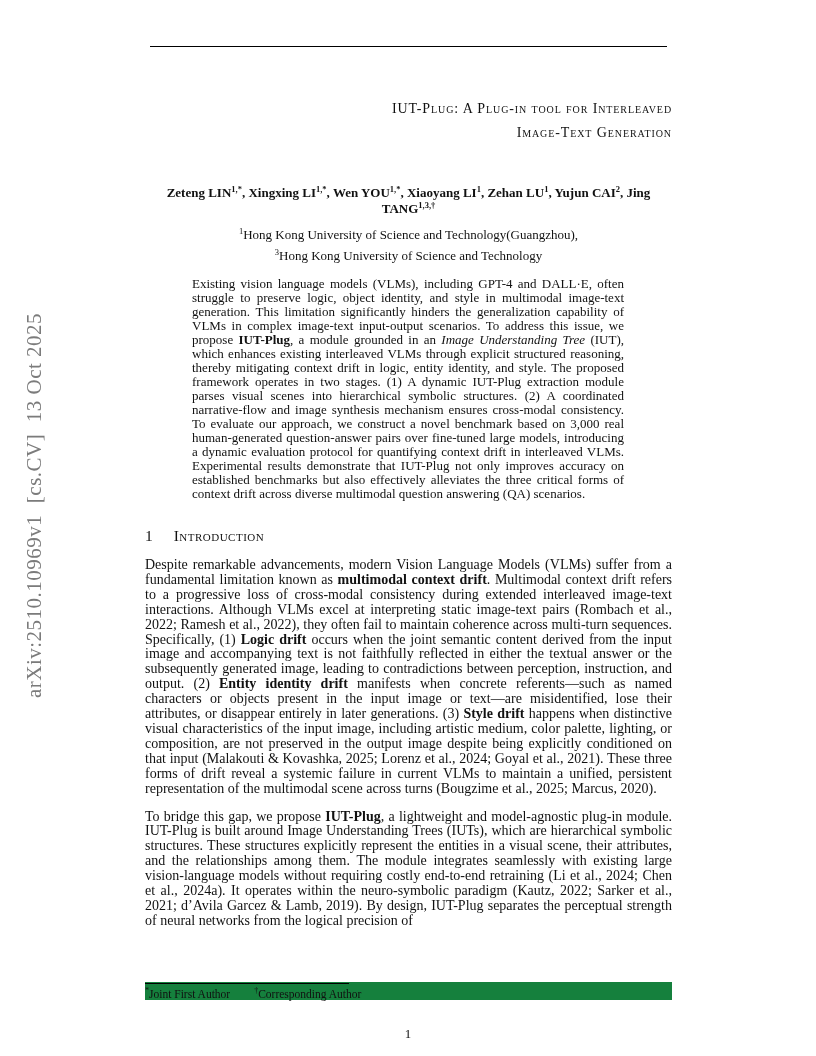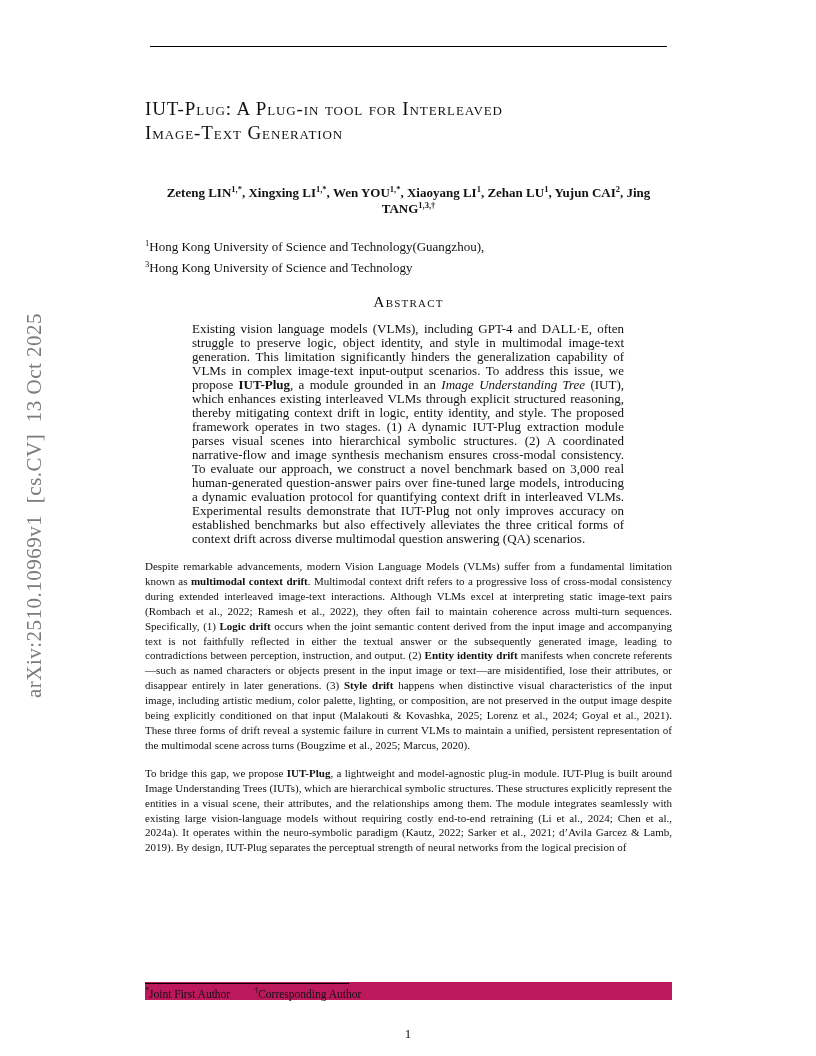--- a/index.html
+++ b/index.html
@@ -15,8 +15,8 @@
 
   .content{position:absolute;left:145px;top:0;width:527px;}
 
-  .title{margin:97px 0 8px 0;text-align:left;font-weight:normal;
-         font-variant:small-caps;font-size:19px;line-height:24px;letter-spacing:.9px;}
+  .title{margin:97px 0 8px 0;text-align:right;font-weight:normal;
+         font-variant:small-caps;font-size:14px;line-height:24px;letter-spacing:.9px;}
 
   .authors{margin-top:40px;text-align:center;font-size:13px;font-weight:bold;}
   .authors sup{font-size:8.5px;line-height:0;}

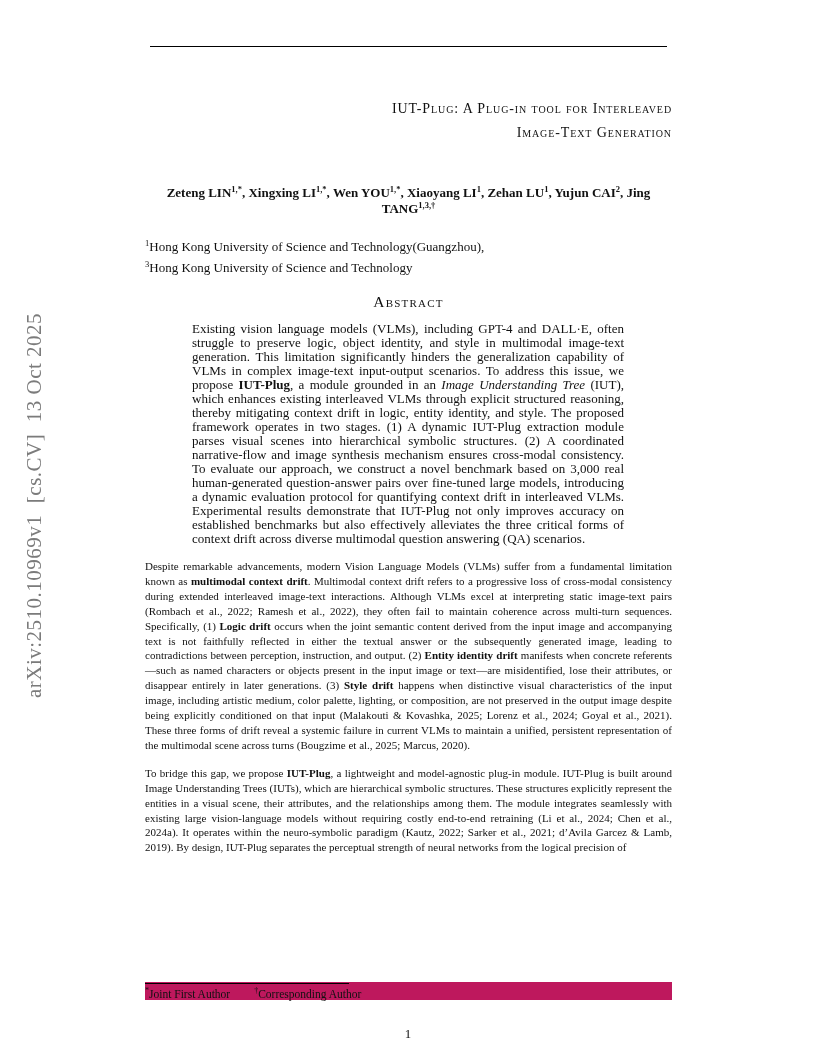--- a/index.html
+++ b/index.html
@@ -21,7 +21,7 @@
   .authors{margin-top:40px;text-align:center;font-size:13px;font-weight:bold;}
   .authors sup{font-size:8.5px;line-height:0;}
 
-  .affiliations{margin-top:20px;font-size:13px;line-height:20.5px;}
+  .affiliations{margin-top:8px;text-align:center;font-size:13px;line-height:20.5px;}
   .affiliations sup{font-size:8.5px;line-height:0;}
 
   .abstract-heading{margin:15px 0 0 0;text-align:center;font-weight:normal;

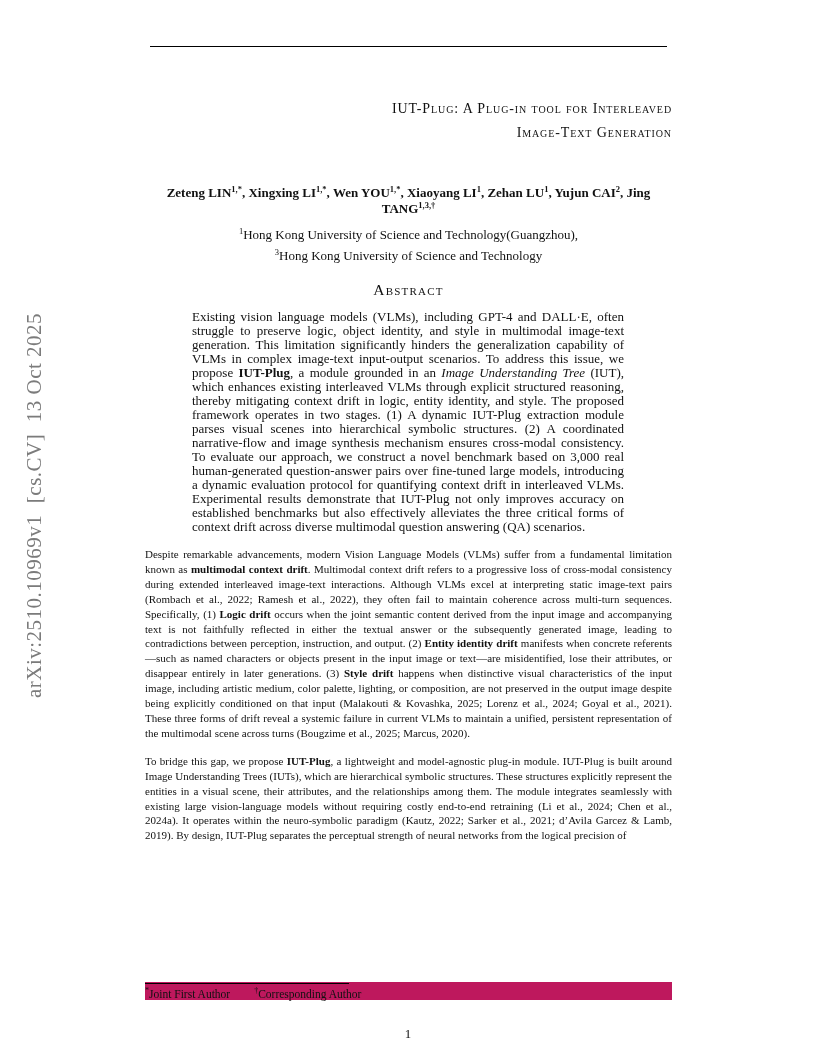--- a/index.html
+++ b/index.html
@@ -72,7 +72,6 @@
         <div><sup>3</sup>Hong Kong University of Science and Technology</div>
       </div>
 
-    <h2 class="abstract-heading">Abstract</h2>
 
     <p class="abstract-body"><span class="">Existing vision language models (VLMs), including GPT-4 and DALL·E, often struggle to preserve logic, object identity, and style in multimodal image-text generation. This limitation significantly hinders the generalization capability of VLMs in complex image-text input-output scenarios. To address this issue, we propose </span><span class="seg-bold">IUT-Plug</span><span class="">, a module grounded in an </span><span class="seg-italic">Image Understanding Tree</span><span class=""> (IUT), which enhances existing interleaved VLMs through explicit structured reasoning, thereby mitigating context drift in logic, entity identity, and style. The proposed framework operates in two stages. (1) A dynamic IUT-Plug extraction module parses visual scenes into hierarchical symbolic structures. (2) A coordinated narrative-flow and image synthesis mechanism ensures cross-modal consistency. To evaluate our approach, we construct a novel benchmark based on 3,000 real human-generated question-answer pairs over fine-tuned large models, introducing a dynamic evaluation protocol for quantifying context drift in interleaved VLMs. Experimental results demonstrate that IUT-Plug not only improves accuracy on established benchmarks but also effectively alleviates the three critical forms of context drift across diverse multimodal question answering (QA) scenarios.</span></p>
 

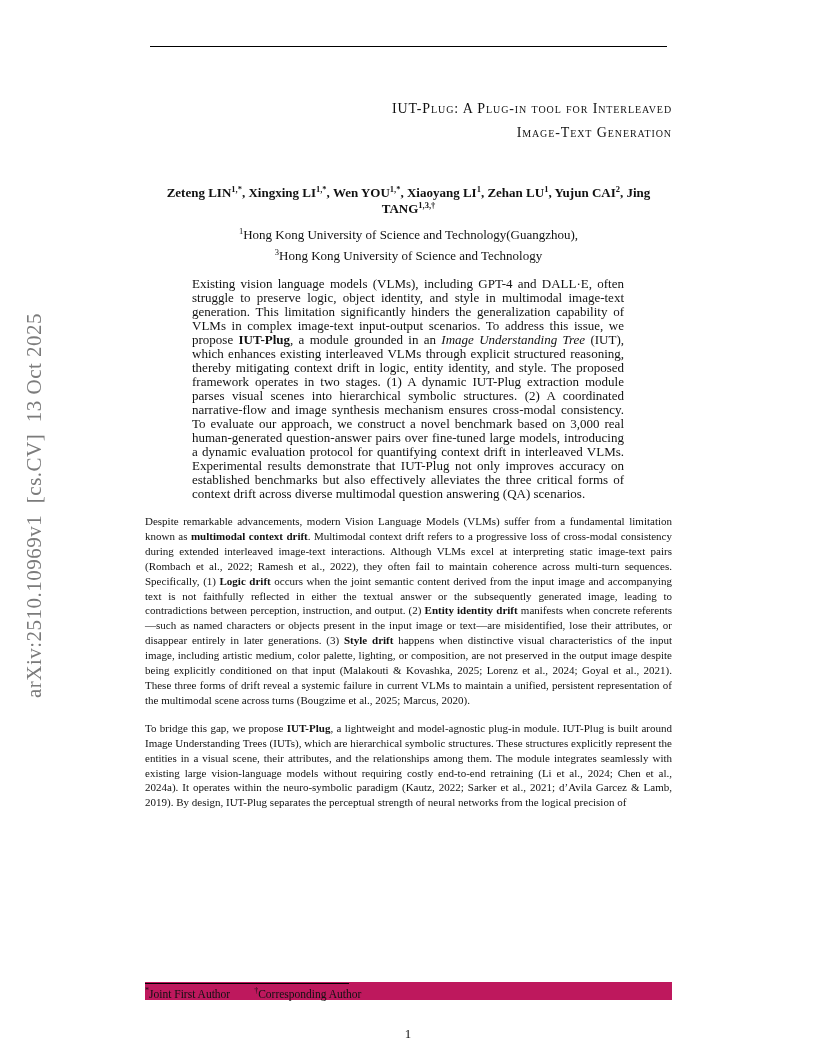--- a/index.html
+++ b/index.html
@@ -75,6 +75,10 @@
 
     <p class="abstract-body"><span class="">Existing vision language models (VLMs), including GPT-4 and DALL·E, often struggle to preserve logic, object identity, and style in multimodal image-text generation. This limitation significantly hinders the generalization capability of VLMs in complex image-text input-output scenarios. To address this issue, we propose </span><span class="seg-bold">IUT-Plug</span><span class="">, a module grounded in an </span><span class="seg-italic">Image Understanding Tree</span><span class=""> (IUT), which enhances existing interleaved VLMs through explicit structured reasoning, thereby mitigating context drift in logic, entity identity, and style. The proposed framework operates in two stages. (1) A dynamic IUT-Plug extraction module parses visual scenes into hierarchical symbolic structures. (2) A coordinated narrative-flow and image synthesis mechanism ensures cross-modal consistency. To evaluate our approach, we construct a novel benchmark based on 3,000 real human-generated question-answer pairs over fine-tuned large models, introducing a dynamic evaluation protocol for quantifying context drift in interleaved VLMs. Experimental results demonstrate that IUT-Plug not only improves accuracy on established benchmarks but also effectively alleviates the three critical forms of context drift across diverse multimodal question answering (QA) scenarios.</span></p>
 
+    <h3 class="section-heading">
+      <span class="secnum">1</span>
+      <span class="sectitle">Introduction</span>
+    </h3>
 
     <p class="body-par"><span class="">Despite remarkable advancements, modern Vision Language Models (VLMs) suffer from a fundamental limitation known as </span><span class="seg-bold">multimodal context drift</span><span class="">. Multimodal context drift refers to a progressive loss of cross-modal consistency during extended interleaved image-text interactions. Although VLMs excel at interpreting static image-text pairs (Rombach et al., 2022; Ramesh et al., 2022), they often fail to maintain coherence across multi-turn sequences. Specifically, (1) </span><span class="seg-bold">Logic drift</span><span class=""> occurs when the joint semantic content derived from the input image and accompanying text is not faithfully reflected in either the textual answer or the subsequently generated image, leading to contradictions between perception, instruction, and output. (2) </span><span class="seg-bold">Entity identity drift</span><span class=""> manifests when concrete referents—such as named characters or objects present in the input image or text—are misidentified, lose their attributes, or disappear entirely in later generations. (3) </span><span class="seg-bold">Style drift</span><span class=""> happens when distinctive visual characteristics of the input image, including artistic medium, color palette, lighting, or composition, are not preserved in the output image despite being explicitly conditioned on that input (Malakouti &amp; Kovashka, 2025; Lorenz et al., 2024; Goyal et al., 2021). These three forms of drift reveal a systemic failure in current VLMs to maintain a unified, persistent representation of the multimodal scene across turns (Bougzime et al., 2025; Marcus, 2020).</span></p>
 

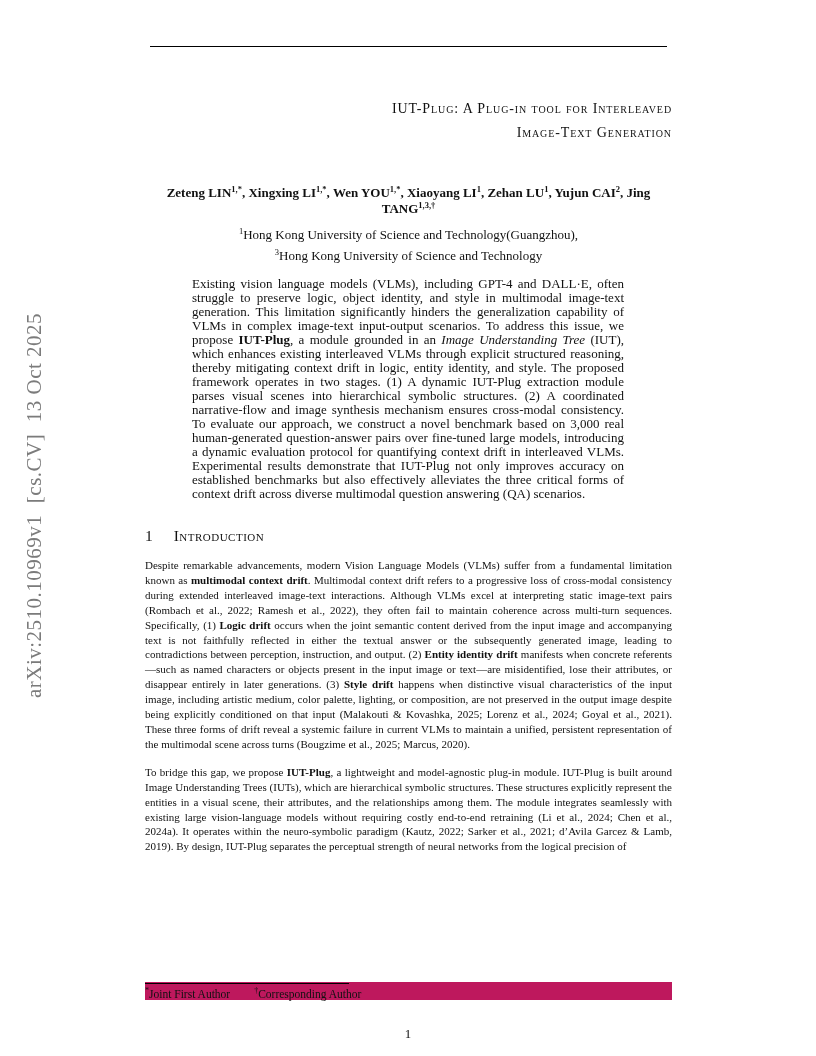--- a/index.html
+++ b/index.html
@@ -34,7 +34,7 @@
   .section-heading .secnum{margin-right:17px;}
   .section-heading .sectitle{font-variant:small-caps;letter-spacing:.5px;}
 
-  .body-par{margin:13px 0 0 0;font-size:11px;line-height:14.9px;text-align:justify;}
+  .body-par{margin:13px 0 0 0;font-size:14px;line-height:14.9px;text-align:justify;}
 
   .footnote-block{position:absolute;left:145px;top:982px;width:527px;
       background:#be185d;padding-top:1px;font-size:11.5px;}

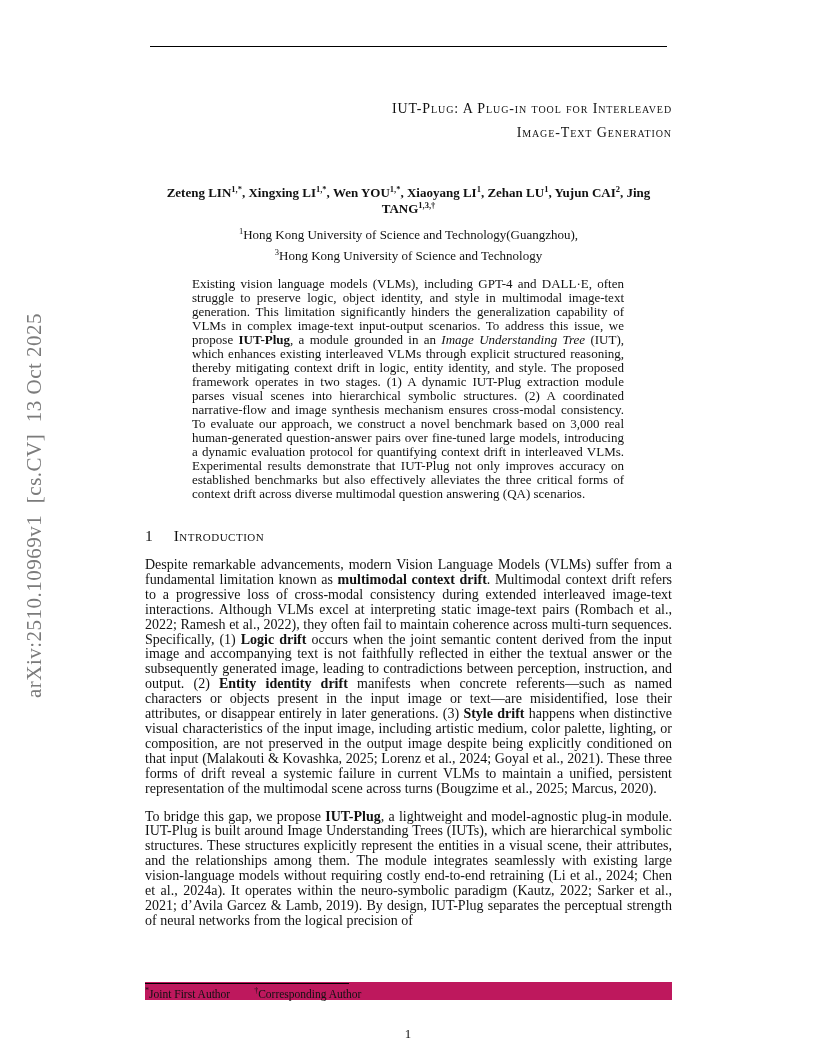--- a/index.html
+++ b/index.html
@@ -37,7 +37,7 @@
   .body-par{margin:13px 0 0 0;font-size:14px;line-height:14.9px;text-align:justify;}
 
   .footnote-block{position:absolute;left:145px;top:982px;width:527px;
-      background:#be185d;padding-top:1px;font-size:11.5px;}
+      background:#15803d;padding-top:1px;font-size:11.5px;}
   .footnote-rule{width:204px;height:1px;background:#000;margin-bottom:4px;}
   .footnote-item{display:inline-block;margin-right:24px;}
   .footnote-item sup{font-size:8px;line-height:0;}

